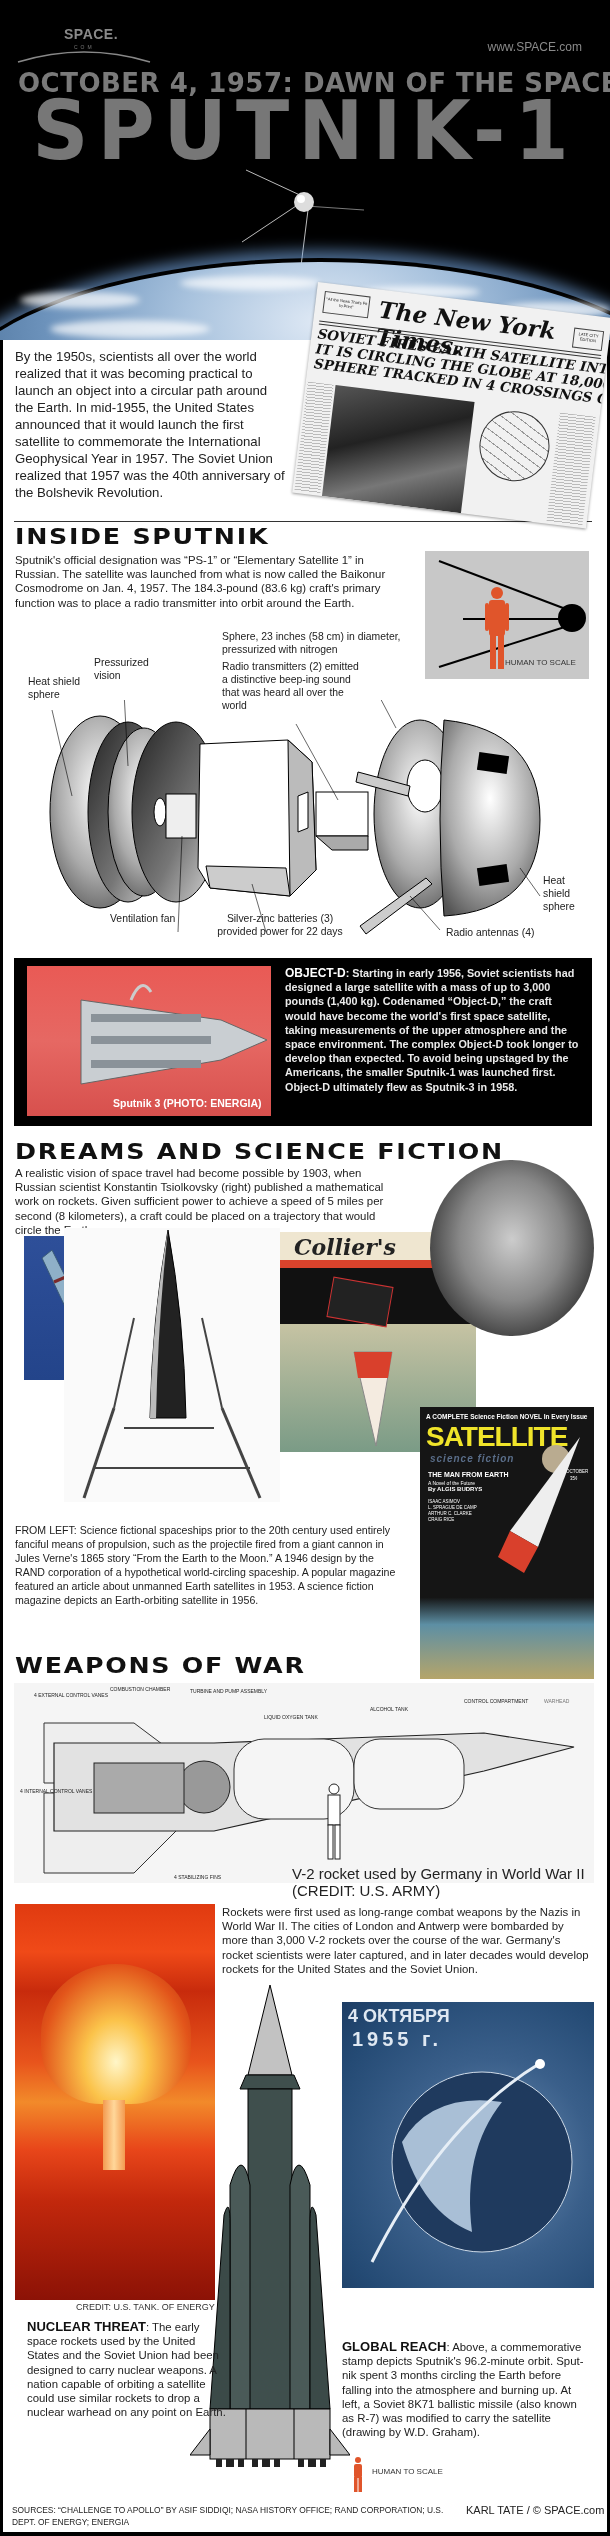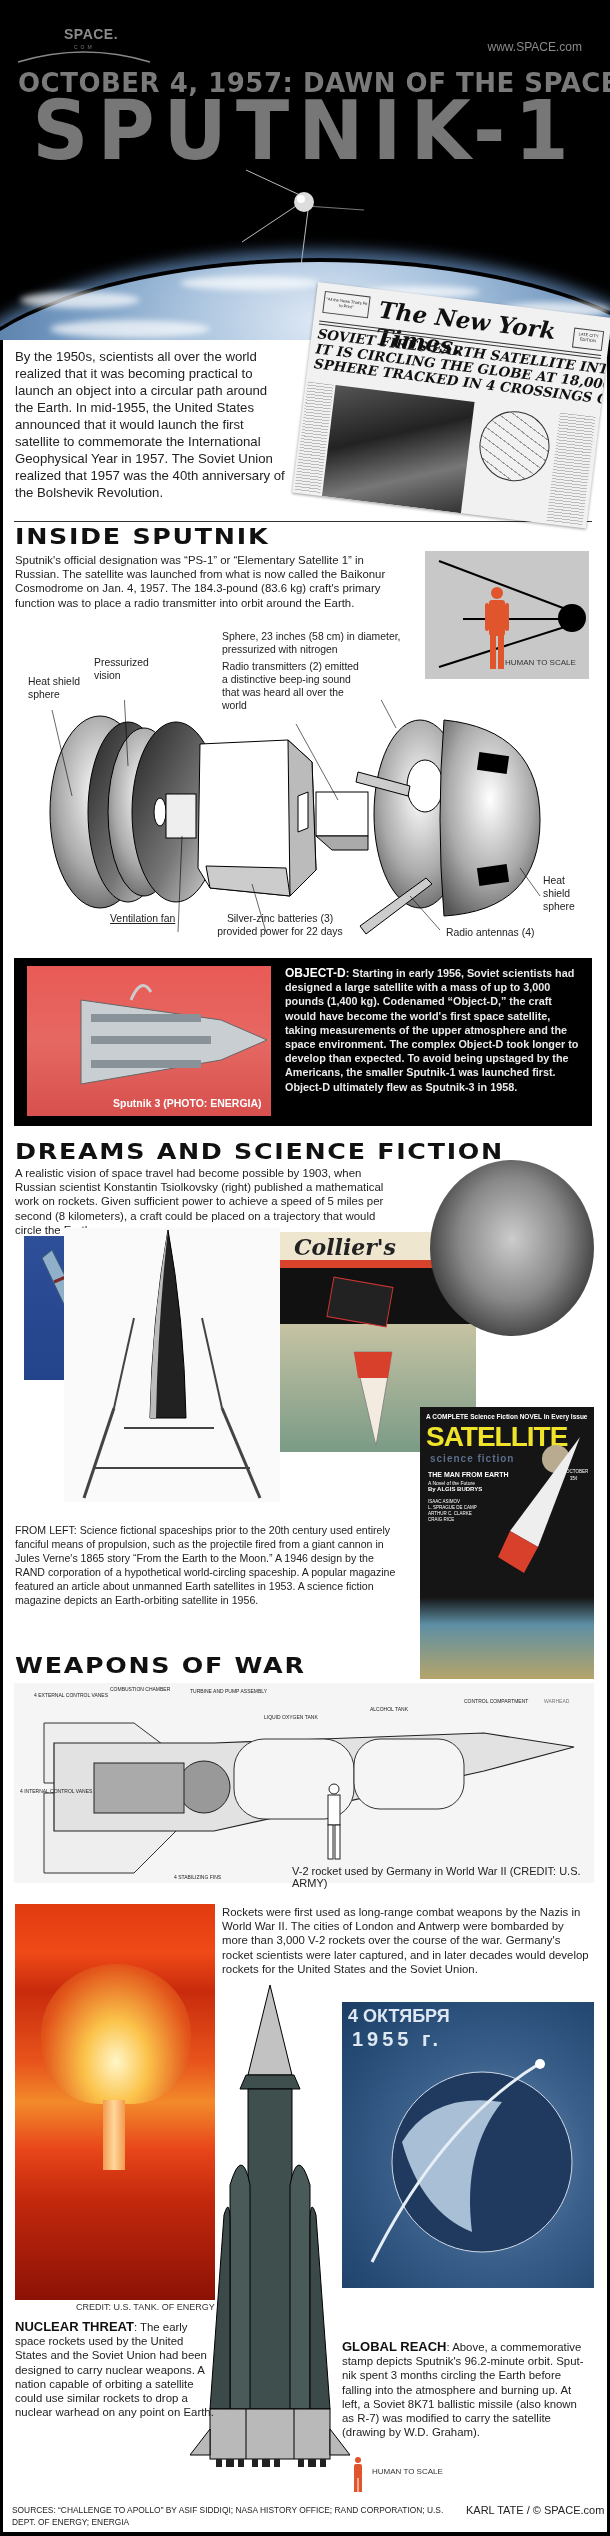--- a/index.html
+++ b/index.html
@@ -219,7 +219,7 @@
 <div class="diagram-label" style="left:94px;top:656px;width:70px;">Pressurized vision</div>
 <div class="diagram-label" style="left:222px;top:630px;width:200px;">Sphere, 23 inches (58 cm) in diameter, pressurized with nitrogen</div>
 <div class="diagram-label" style="left:222px;top:660px;width:140px;">Radio transmitters (2) emitted a distinctive beep-ing sound that was heard all over the world</div>
-<div class="diagram-label" style="left:110px;top:912px;width:90px;text-decoration:underline;">Ventilation fan</div>
+<div class="diagram-label" style="left:110px;top:912px;width:90px;">Ventilation fan</div>
 <div class="diagram-label" style="left:210px;top:912px;width:140px;text-align:center;">Silver-zinc batteries (3) provided power for 22 days</div>
 <div class="diagram-label" style="left:446px;top:926px;width:140px;">Radio antennas (4)</div>
 <div class="diagram-label" style="left:543px;top:874px;width:45px;">Heat shield sphere</div>

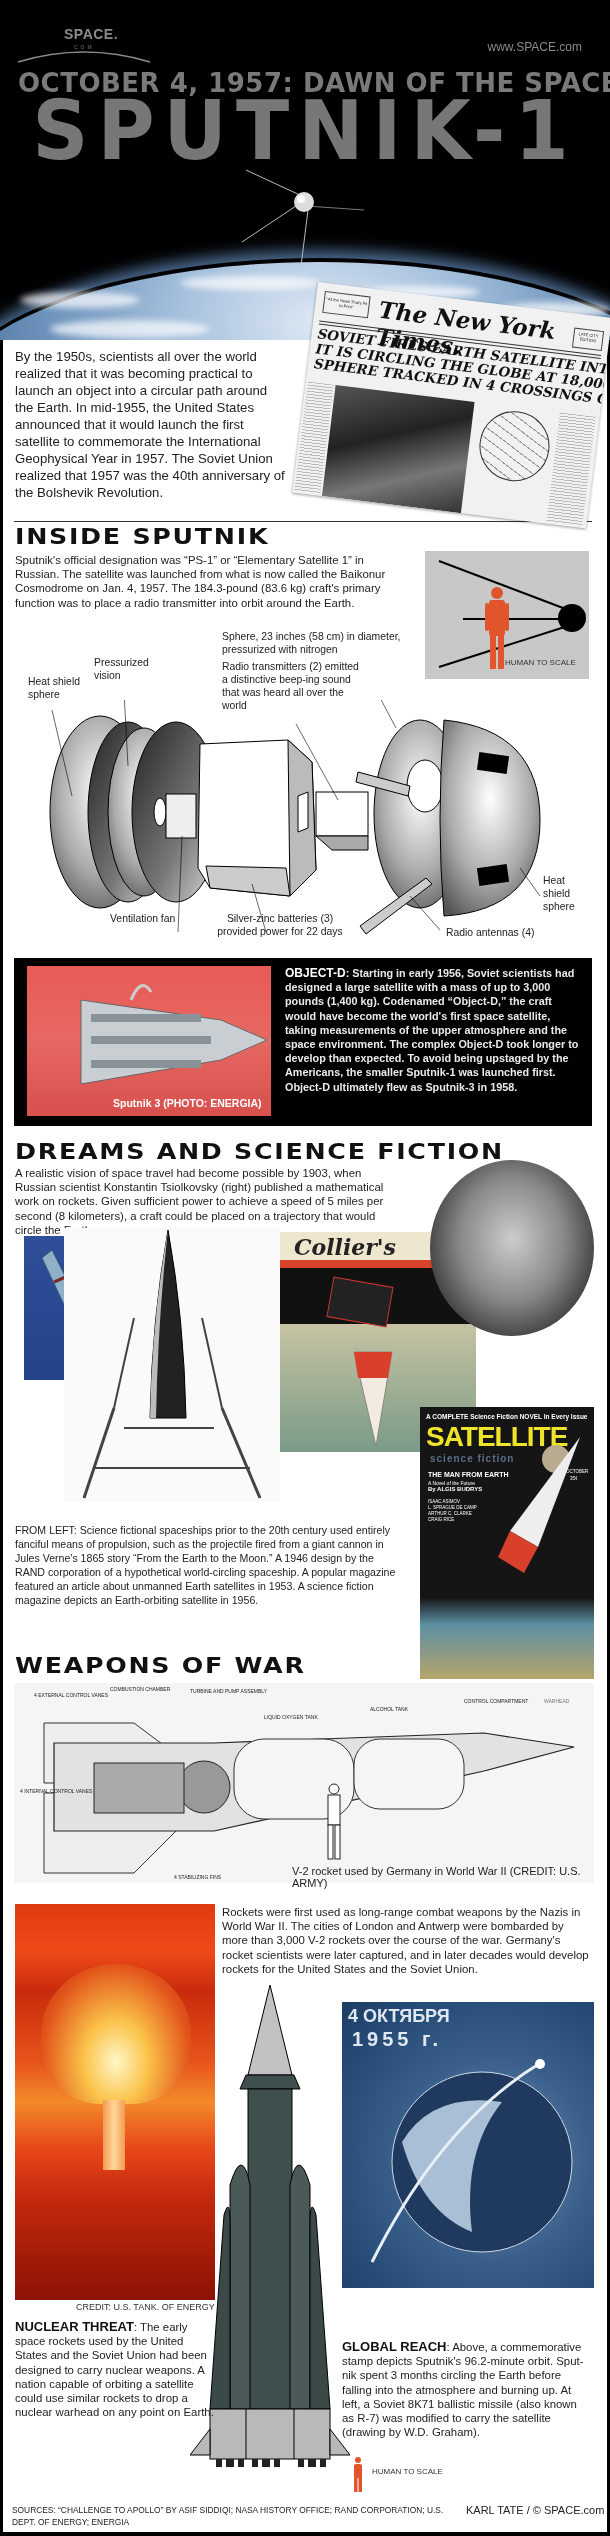--- a/index.html
+++ b/index.html
@@ -276,7 +276,7 @@
 <div class="img-box" style="left:420px;top:1399px;width:174px;height:272px;background:linear-gradient(180deg,#151515 0 70%,#5d8fa4 80%,#b5a56a 100%);color:#fff;margin-top:8px;">
   <div style="position:absolute;left:6px;top:6px;font-size:6.5px;font-weight:bold;">A COMPLETE Science Fiction NOVEL In Every Issue</div>
   <div style="position:absolute;left:6px;top:14px;font-size:28px;font-weight:bold;color:#f0e42a;letter-spacing:-1px;">SATELLITE</div>
-  <div style="position:absolute;left:10px;top:46px;font-size:10px;font-weight:bold;color:#5a6e8a;letter-spacing:1px;">science fiction</div>
+  <div style="position:absolute;left:10px;top:46px;font-size:10px;font-weight:bold;font-style:italic;color:#5a6e8a;letter-spacing:1px;">science fiction</div>
   <div style="position:absolute;left:8px;top:64px;font-size:7px;font-weight:bold;">THE MAN FROM EARTH</div>
   <div style="position:absolute;left:8px;top:73px;font-size:5px;">A Novel of the Future</div>
   <div style="position:absolute;left:8px;top:79px;font-size:6px;font-weight:bold;">By ALGIS BUDRYS</div>

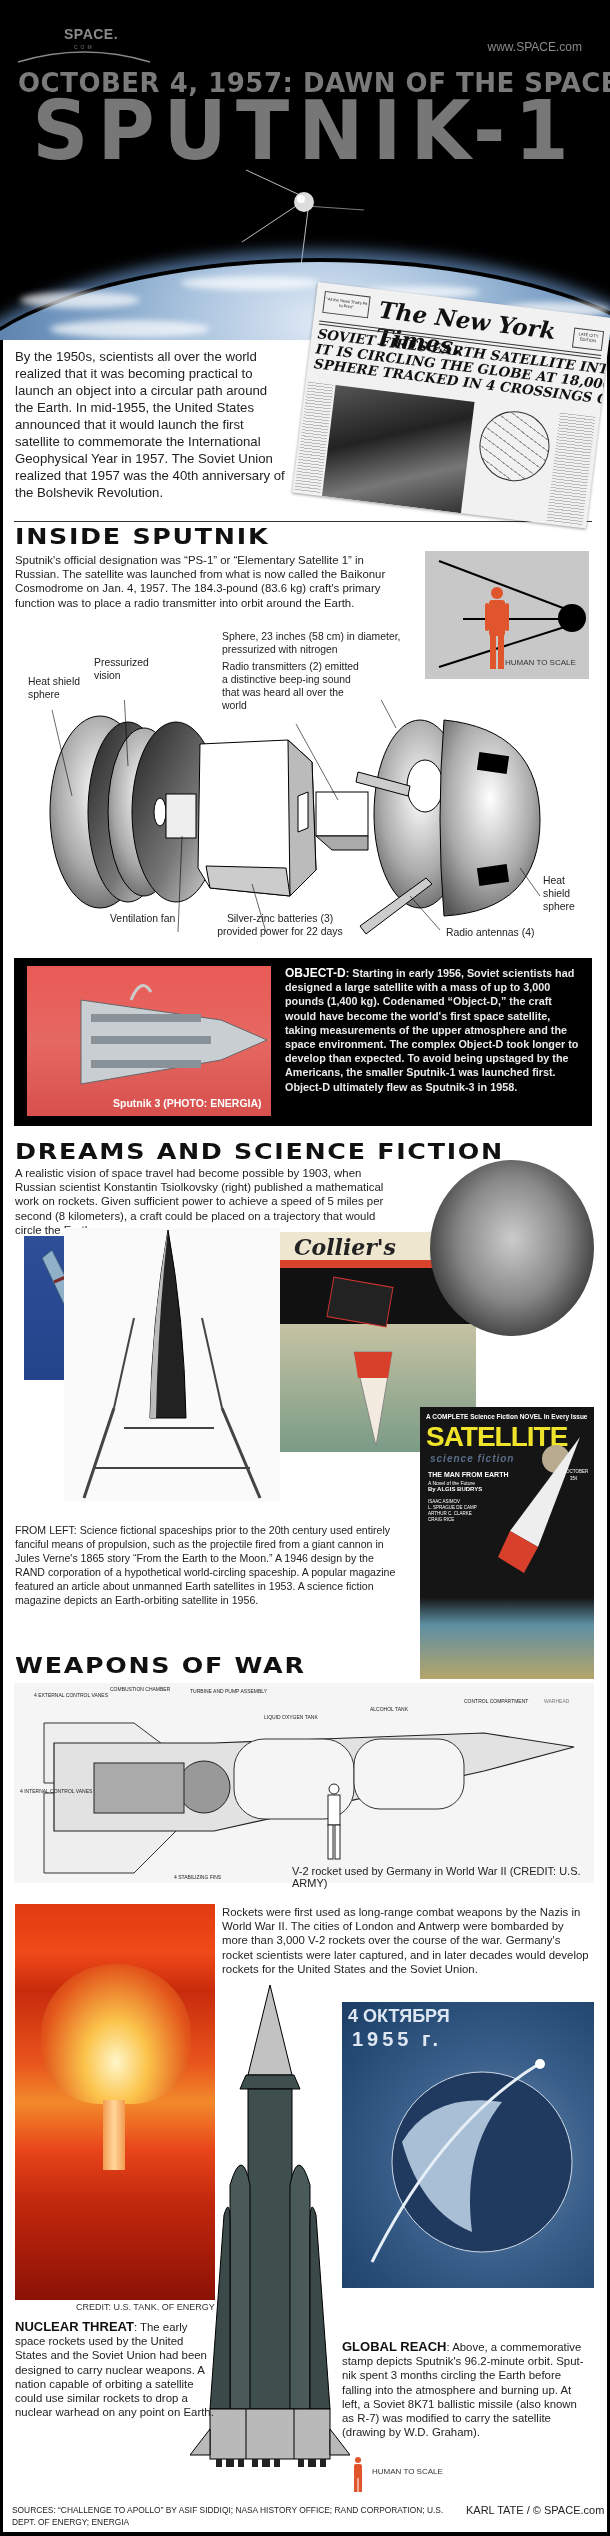--- a/index.html
+++ b/index.html
@@ -81,7 +81,7 @@
 
   
   .v2 { position: absolute; left: 14px; top: 1683px; width: 580px; height: 200px; background: #f5f5f5; overflow: hidden; }
-  .v2-caption { position: absolute; left: 292px; top: 1865px; font-size: 11px; color: #222; }
+  .v2-caption { position: absolute; left: 292px; top: 1865px; font-size: 15px; color: #222; }
 
   .credit { position: absolute; font-size: 9px; color: #333; }
   .bold-lead { font-weight: bold; font-size: 13px; color: #111; }

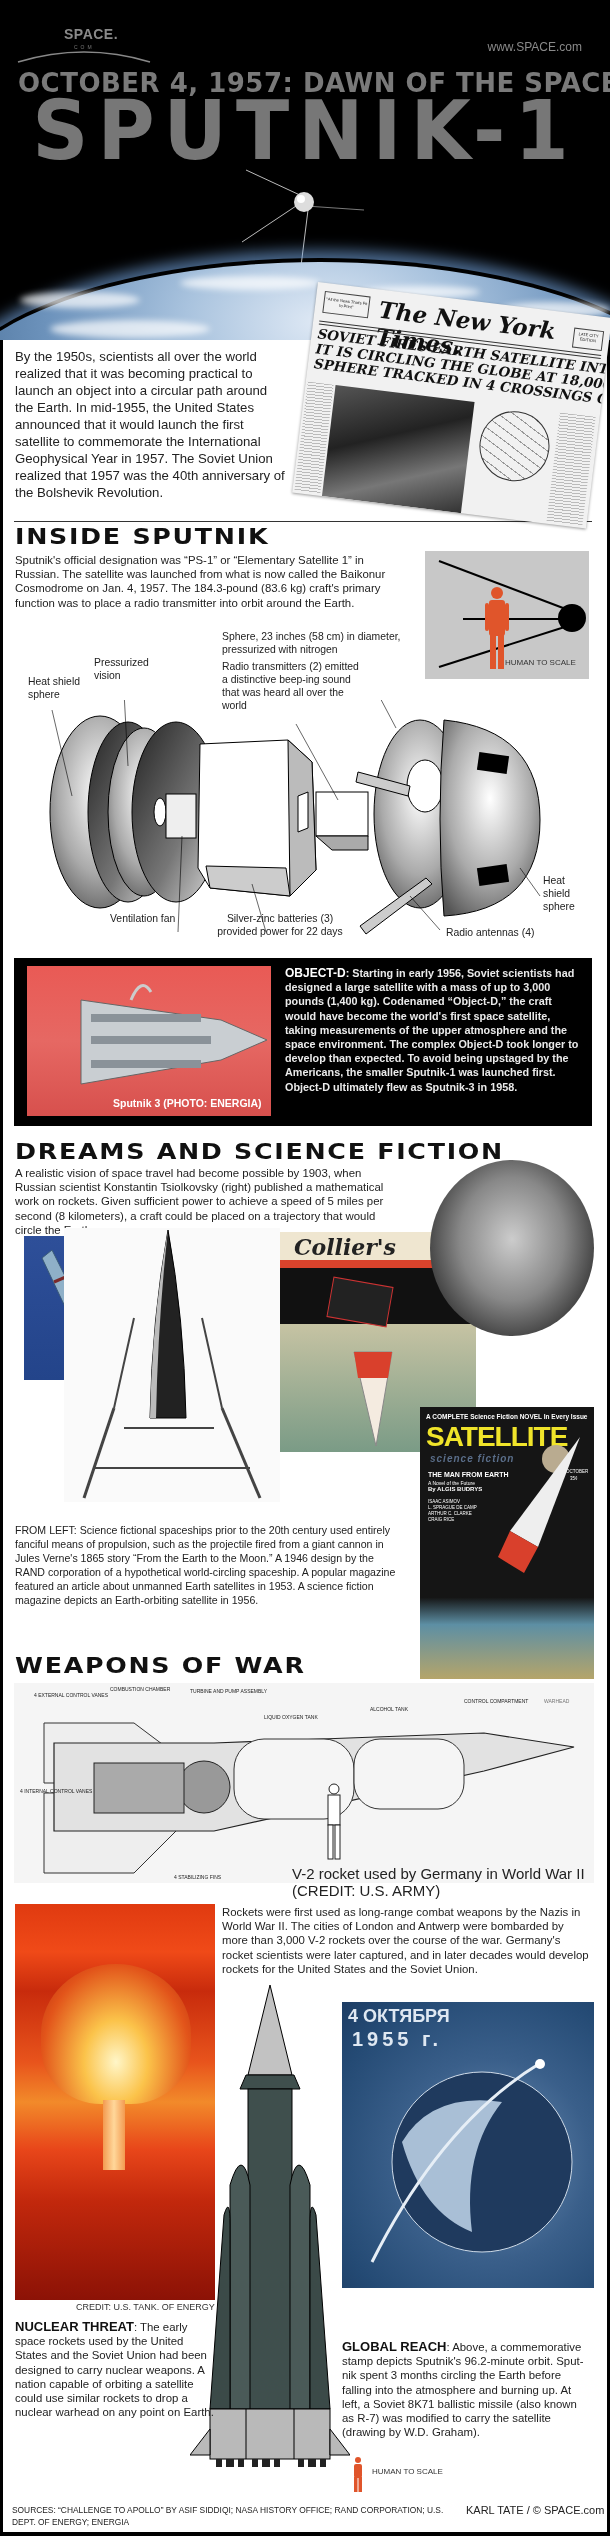--- a/index.html
+++ b/index.html
@@ -372,7 +372,7 @@
   </svg>
 </div>
 
-<p class="para" style="left:15px;top:2320px;width:200px;font-size:11.4px;"><span class="bold-lead">NUCLEAR THREAT</span><span>: The early space rockets used by the United States and the Soviet Union had been designed to carry nuclear weapons. A nation capable of orbiting a satellite could use similar rockets to drop a nuclear warhead on any point on Earth.</span></p>
+<p class="para" style="left:27px;top:2320px;width:200px;font-size:11.4px;"><span class="bold-lead">NUCLEAR THREAT</span><span>: The early space rockets used by the United States and the Soviet Union had been designed to carry nuclear weapons. A nation capable of orbiting a satellite could use similar rockets to drop a nuclear warhead on any point on Earth.</span></p>
 
 <p class="para" style="left:342px;top:2340px;width:250px;font-size:11.4px;"><span class="bold-lead">GLOBAL REACH</span><span>: Above, a commemorative stamp depicts Sputnik's 96.2-minute orbit. Sput-nik spent 3 months circling the Earth before falling into the atmosphere and burning up. At left, a Soviet 8K71 ballistic missile (also known as R-7) was modified to carry the satellite (drawing by W.D. Graham).</span></p>
 

